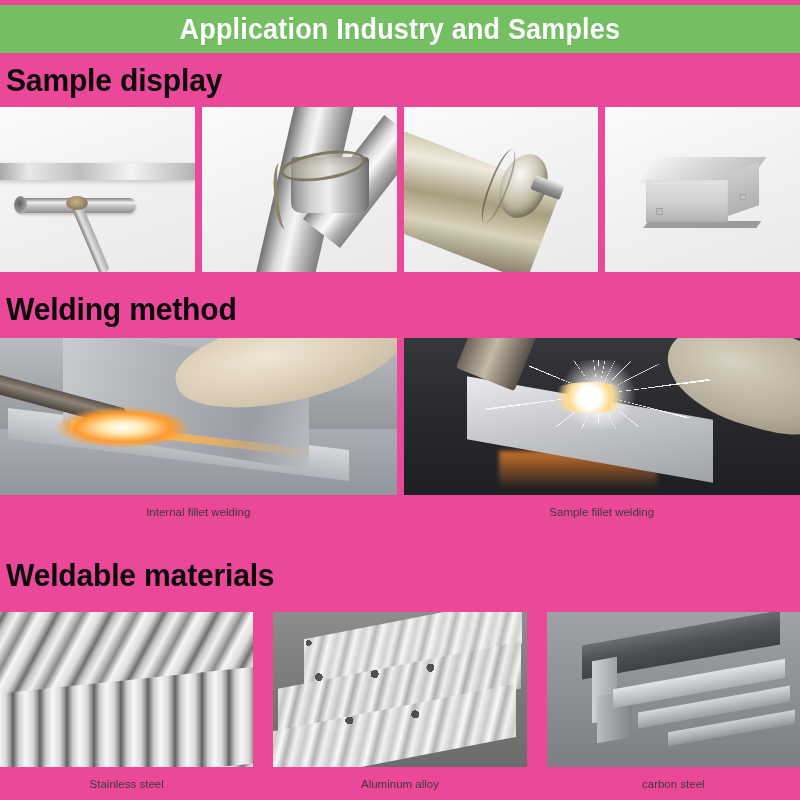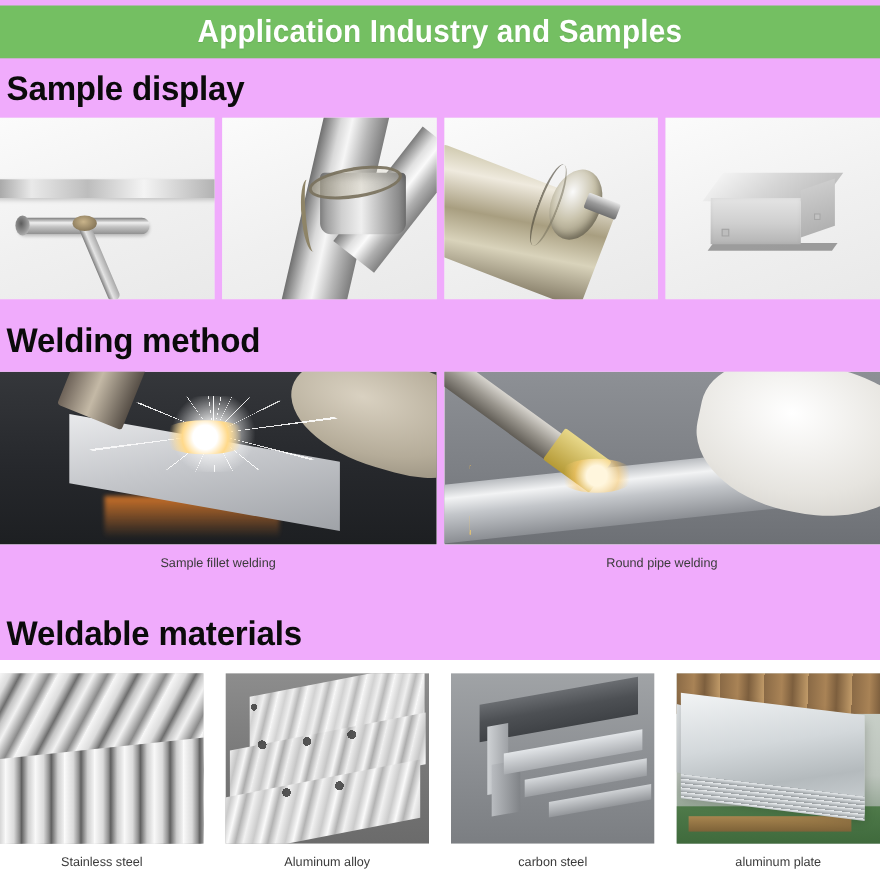--- a/index.html
+++ b/index.html
@@ -9,7 +9,7 @@
     font-family: "Liberation Sans", sans-serif;
     overflow: hidden;
   }
-  .page { width: 800px; height: 600px; position: relative; background:#f0abfc; }
+  .page { width: 800px; height: 800px; position: relative; background:#ec4899; }
 
   
   .banner {

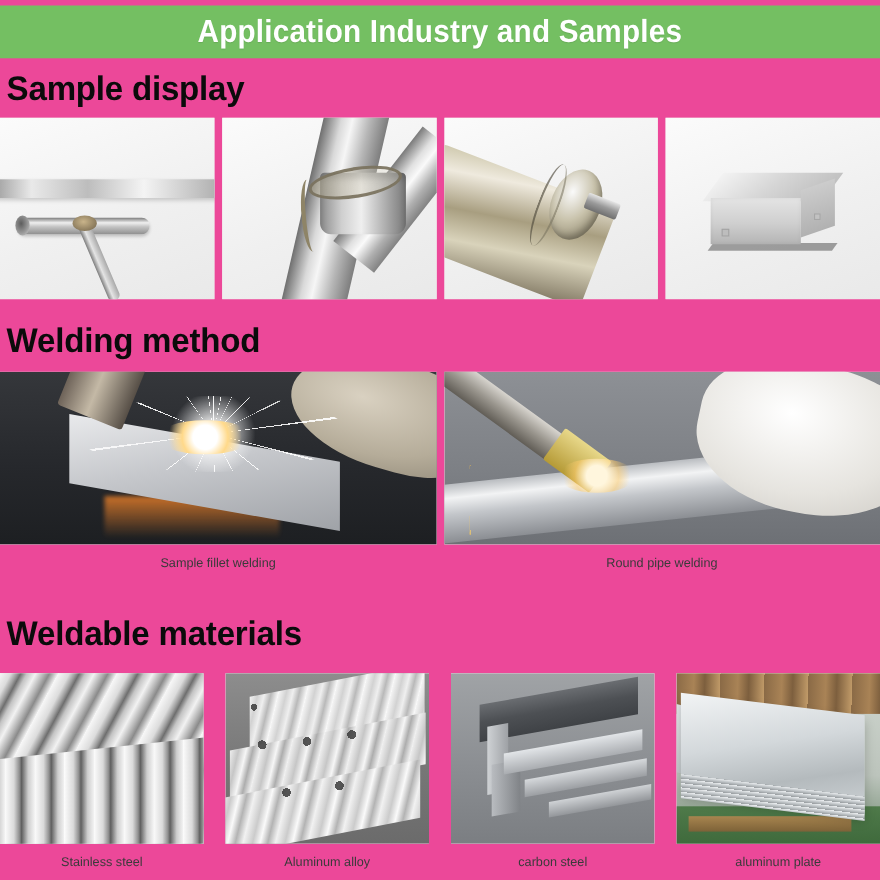--- a/index.html
+++ b/index.html
@@ -531,6 +531,19 @@
   <div class="row" id="row-method">
     <div class="cell">
       <div class="photo">
+        <i class="w1-bg"></i>
+        <i class="w1-base"></i>
+        <i class="w1-hplate"></i>
+        <i class="w1-vplate"></i>
+        <i class="w1-glove"></i>
+        <i class="w1-torch"></i>
+        <i class="w1-seam"></i>
+        <i class="w1-flash"></i>
+      </div>
+      <div class="caption">Internal fillet welding</div>
+    </div>
+    <div class="cell">
+      <div class="photo">
         <i class="w2-bg"></i>
         <i class="w2-refl"></i>
         <i class="w2-plate"></i>

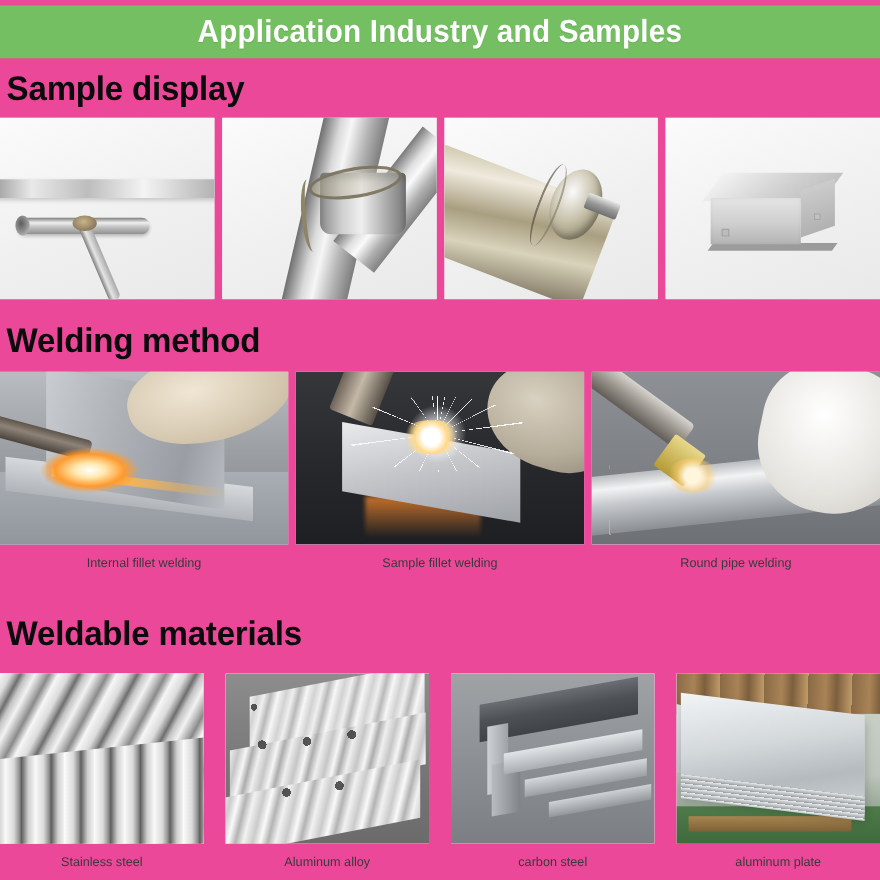--- a/index.html
+++ b/index.html
@@ -554,18 +554,6 @@
       </div>
       <div class="caption">Sample fillet welding</div>
     </div>
-    <div class="cell">
-      <div class="photo">
-        <i class="w4-bg"></i>
-        <i class="w4-pipe"></i>
-        <i class="w4-glove4"></i>
-        <i class="w4-torch4"></i>
-        <i class="w4-brass4"></i>
-        <i class="w4-spatter"></i>
-        <i class="w4-glow4"></i>
-      </div>
-      <div class="caption">Round pipe welding</div>
-    </div>
   </div>
 
   <div class="heading" id="h-materials">Weldable materials</div>

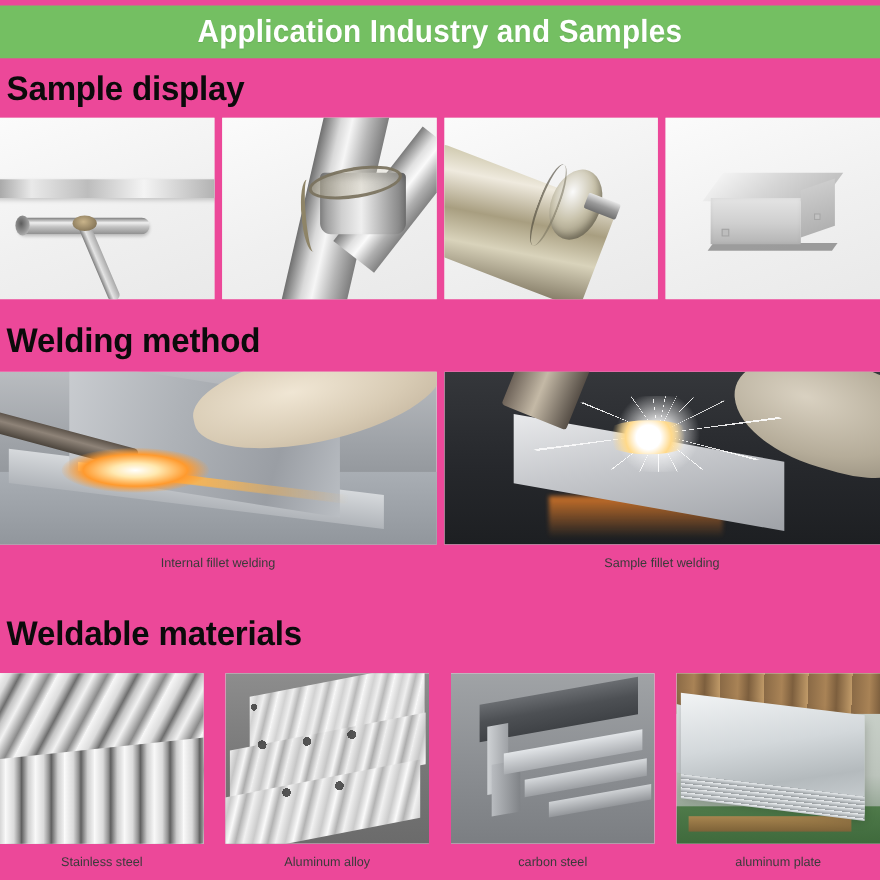--- a/index.html
+++ b/index.html
@@ -589,18 +589,6 @@
       </div>
       <div class="caption">carbon steel</div>
     </div>
-    <div class="cell">
-      <div class="photo">
-        <i class="m4-bg"></i>
-        <i class="m4-rack"></i>
-        <i class="m4-floor"></i>
-        <i class="m4-pallet"></i>
-        <i class="m4-sheet2"></i>
-        <i class="m4-sheet"></i>
-        <i class="m4-edge"></i>
-      </div>
-      <div class="caption">aluminum plate</div>
-    </div>
   </div>
 
 </div>

